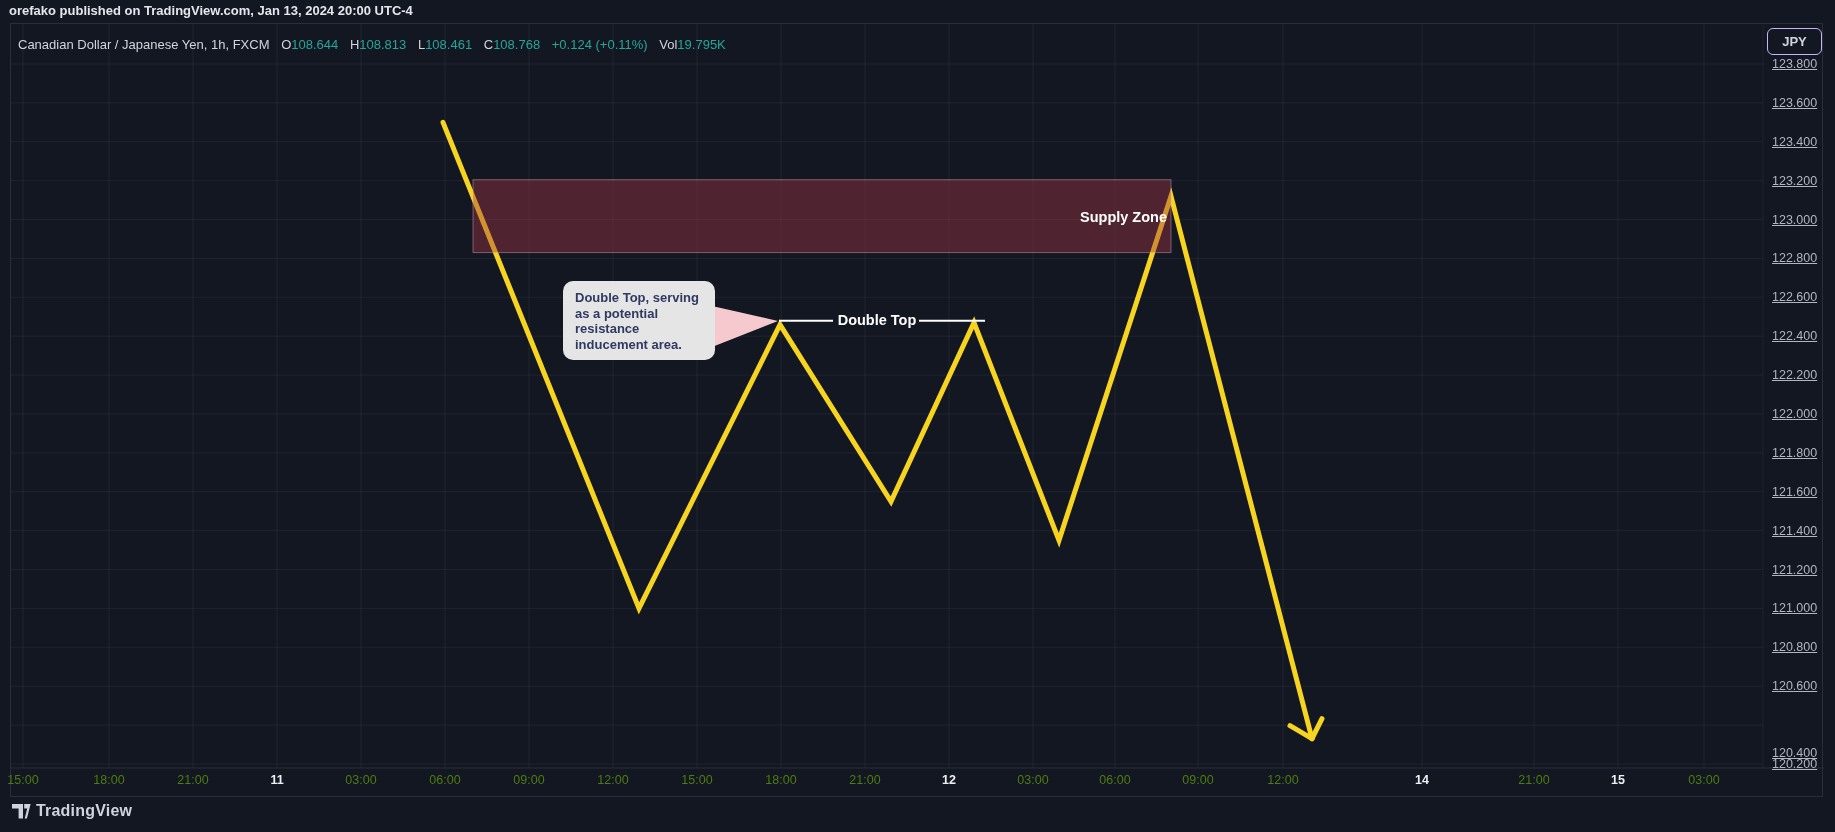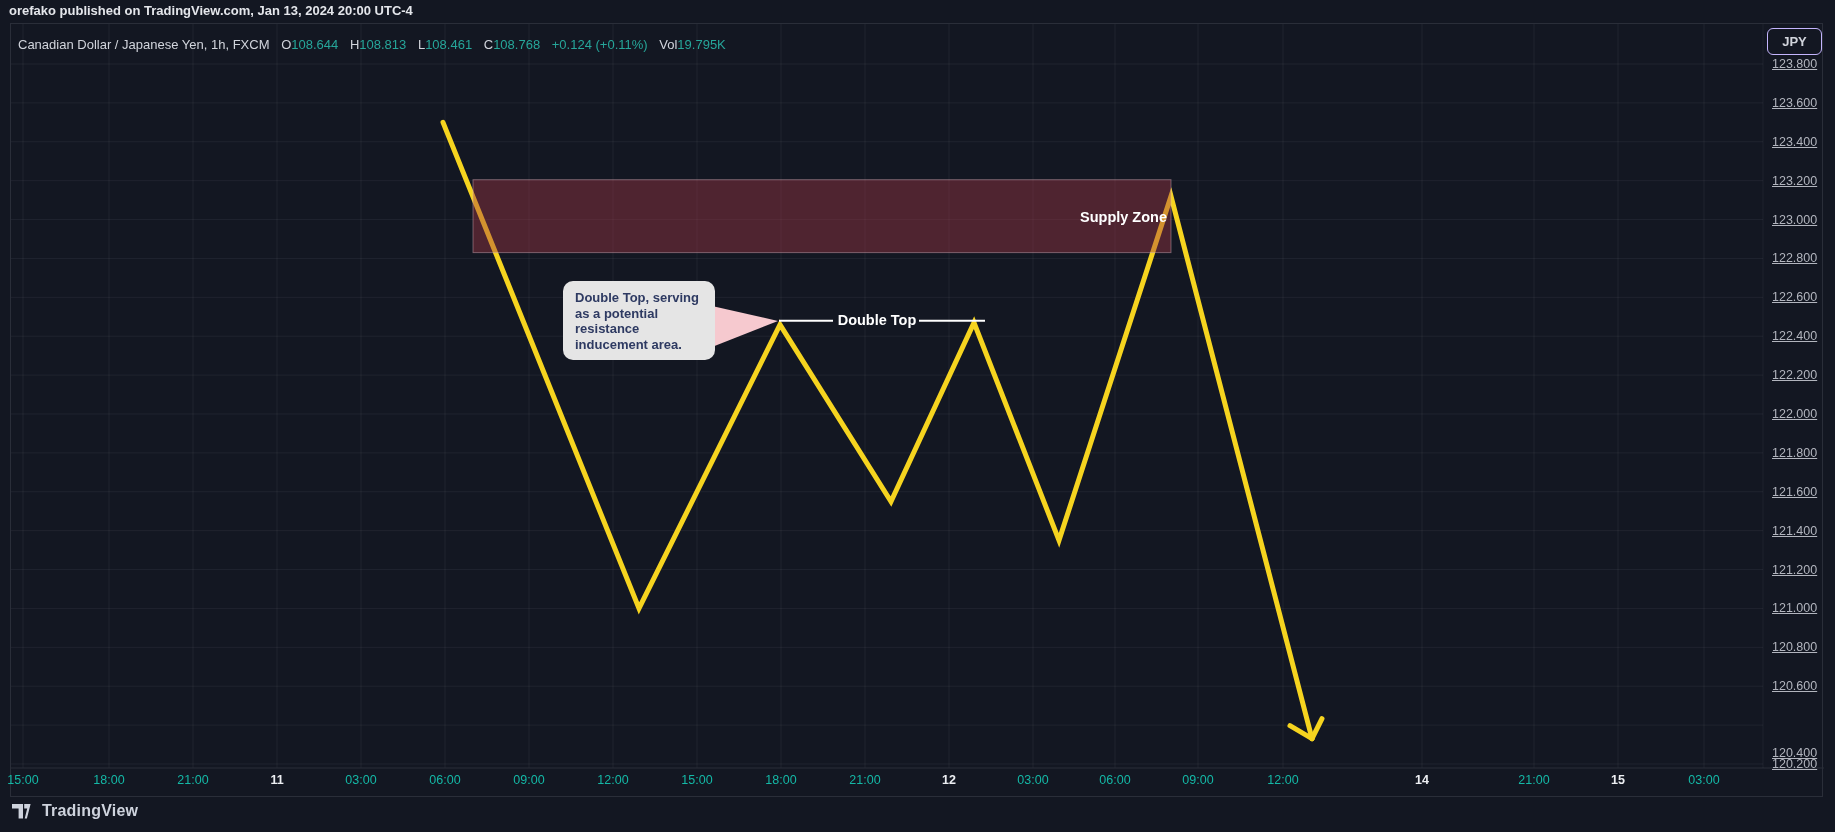--- a/index.html
+++ b/index.html
@@ -17,7 +17,7 @@
         border-radius:6px;box-sizing:border-box;color:#d1d4dc;font-size:13px;font-weight:bold;
         display:flex;align-items:center;justify-content:center;background:#131722;cursor:pointer;}
   .price-label{position:absolute;left:1772px;transform:translateY(-50%);font-size:12.5px;color:#b2b5be;text-decoration:underline;}
-  .time-label{position:absolute;top:780px;transform:translate(-50%,-50%);font-size:12.5px;color:#14b8a6;}
+  .time-label{position:absolute;top:780px;transform:translate(-50%,-50%);font-size:12.5px;color:#4d7c0f;}
   .time-label.date{color:#eceef2;font-weight:bold;}
   .supply-zone-label{position:absolute;right:668px;top:217px;transform:translateY(-50%);
         font-size:14.5px;font-weight:bold;color:#ffffff;white-space:nowrap;}

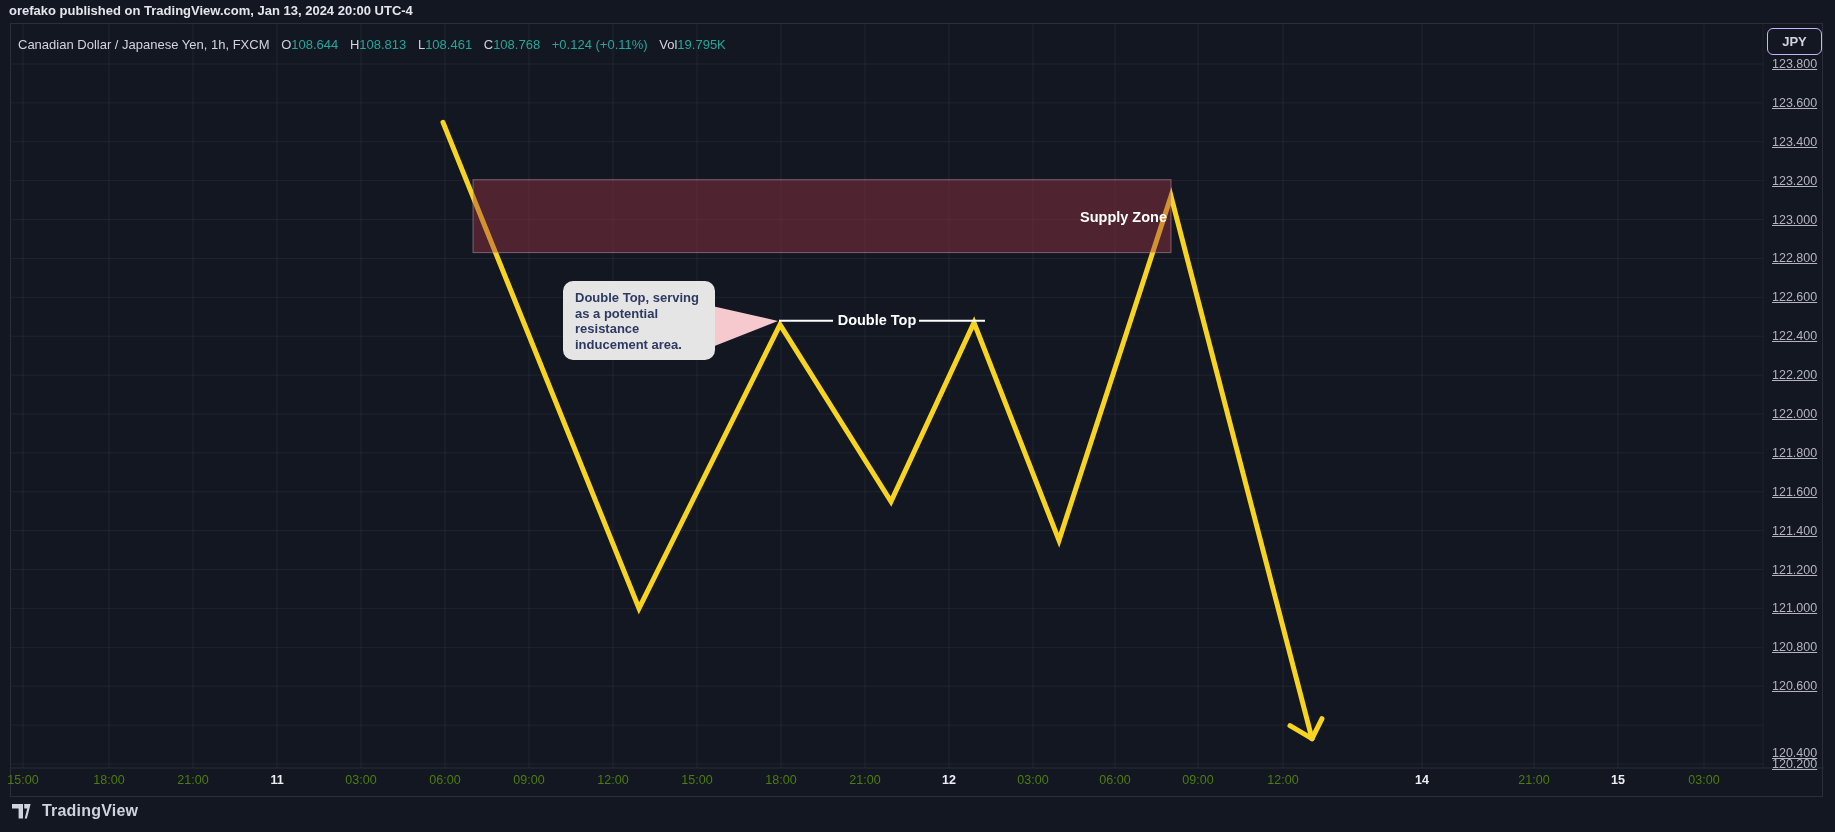--- a/index.html
+++ b/index.html
@@ -26,7 +26,7 @@
   .callout{position:absolute;left:563px;top:281px;width:152px;height:79px;background:#e5e5e5;
         border-radius:10px;box-sizing:border-box;padding:9px 12px;}
   .callout .txt{font-size:13px;font-weight:bold;line-height:1.2;color:#2e3a62;white-space:pre-line;}
-  .footer{position:absolute;left:12px;top:802px;display:flex;align-items:center;gap:11px;}
+  .footer{position:absolute;left:12px;top:802px;display:flex;align-items:center;gap:5px;}
   .footer .brand{font-size:16px;font-weight:600;color:#ced3dd;letter-spacing:0.2px;}
 </style>
 </head>

